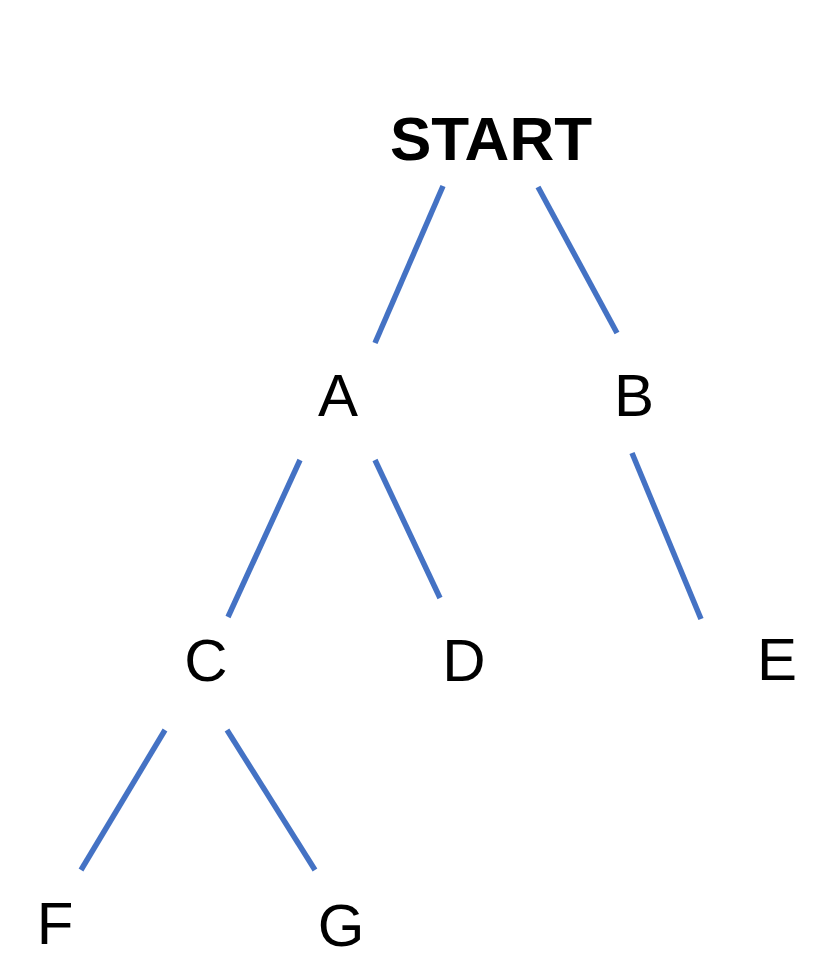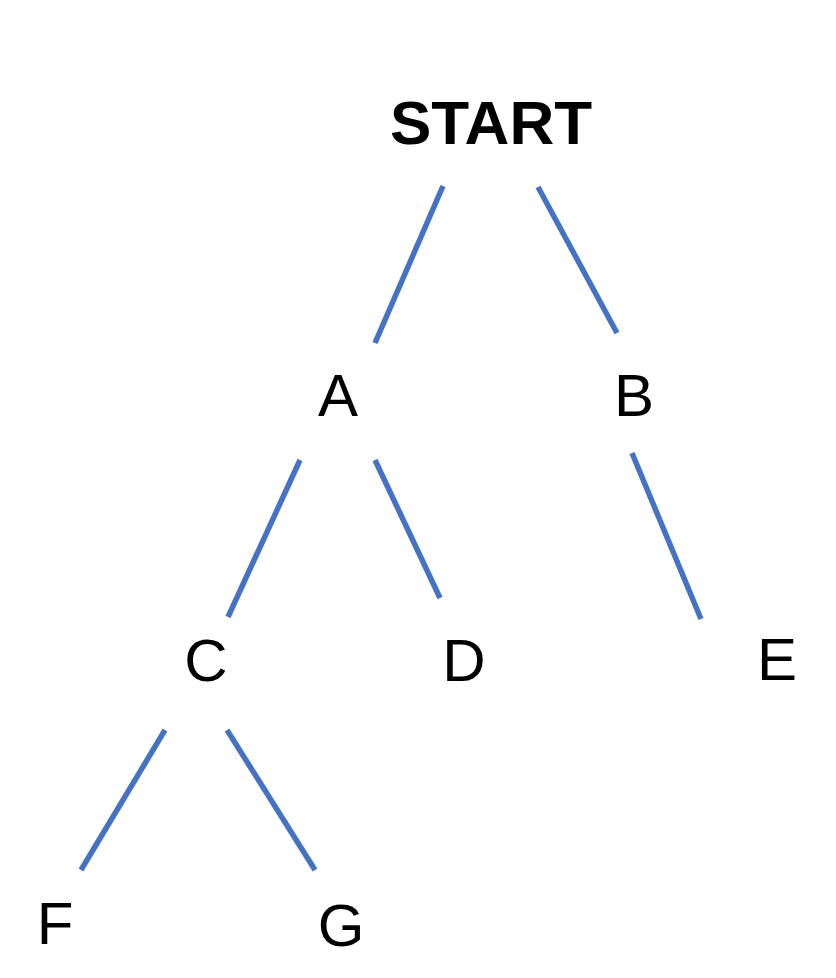--- a/index.html
+++ b/index.html
@@ -44,7 +44,7 @@
       <line x1="227" y1="730" x2="315" y2="870" stroke="#4472C4" stroke-width="5.5"></line>
     </svg>
   <div id="node-layer">
-      <div class="node-label" style="left: 491px; top: 123px; font-size: 62px; font-weight: 700; color: rgb(0, 0, 0);">START</div>
+      <div class="node-label" style="left: 491px; top: 139px; font-size: 62px; font-weight: 700; color: rgb(0, 0, 0);">START</div>
       <div class="node-label" style="left: 338px; top: 396px; font-size: 60px; font-weight: 400; color: rgb(0, 0, 0);">A</div>
       <div class="node-label" style="left: 634px; top: 396px; font-size: 60px; font-weight: 400; color: rgb(0, 0, 0);">B</div>
       <div class="node-label" style="left: 206px; top: 661px; font-size: 60px; font-weight: 400; color: rgb(0, 0, 0);">C</div>

